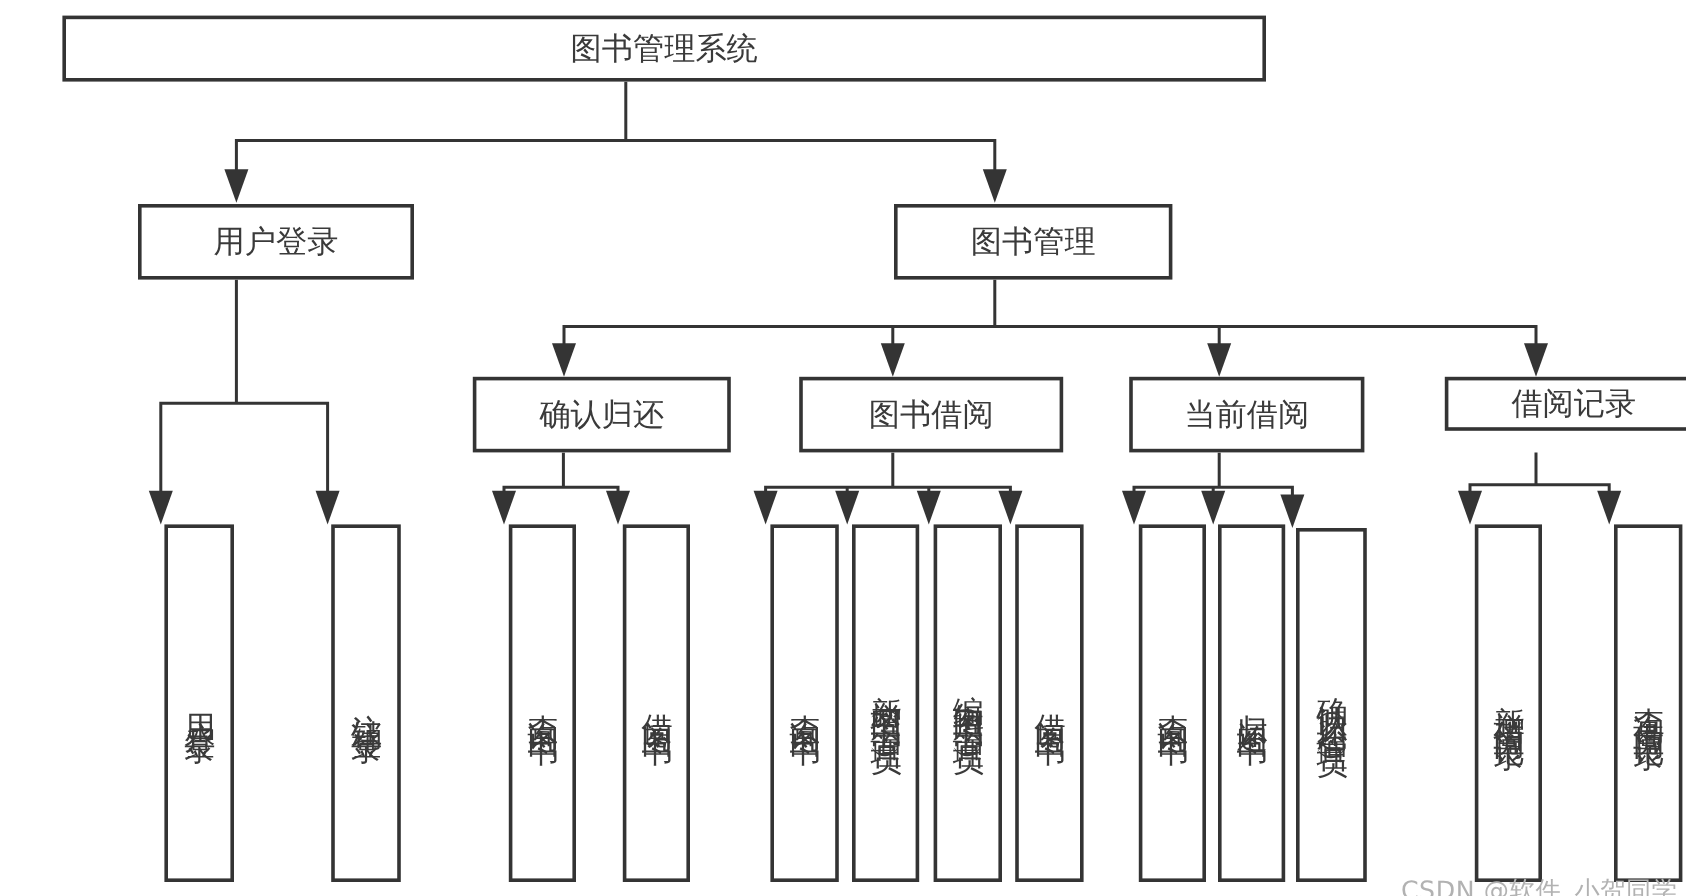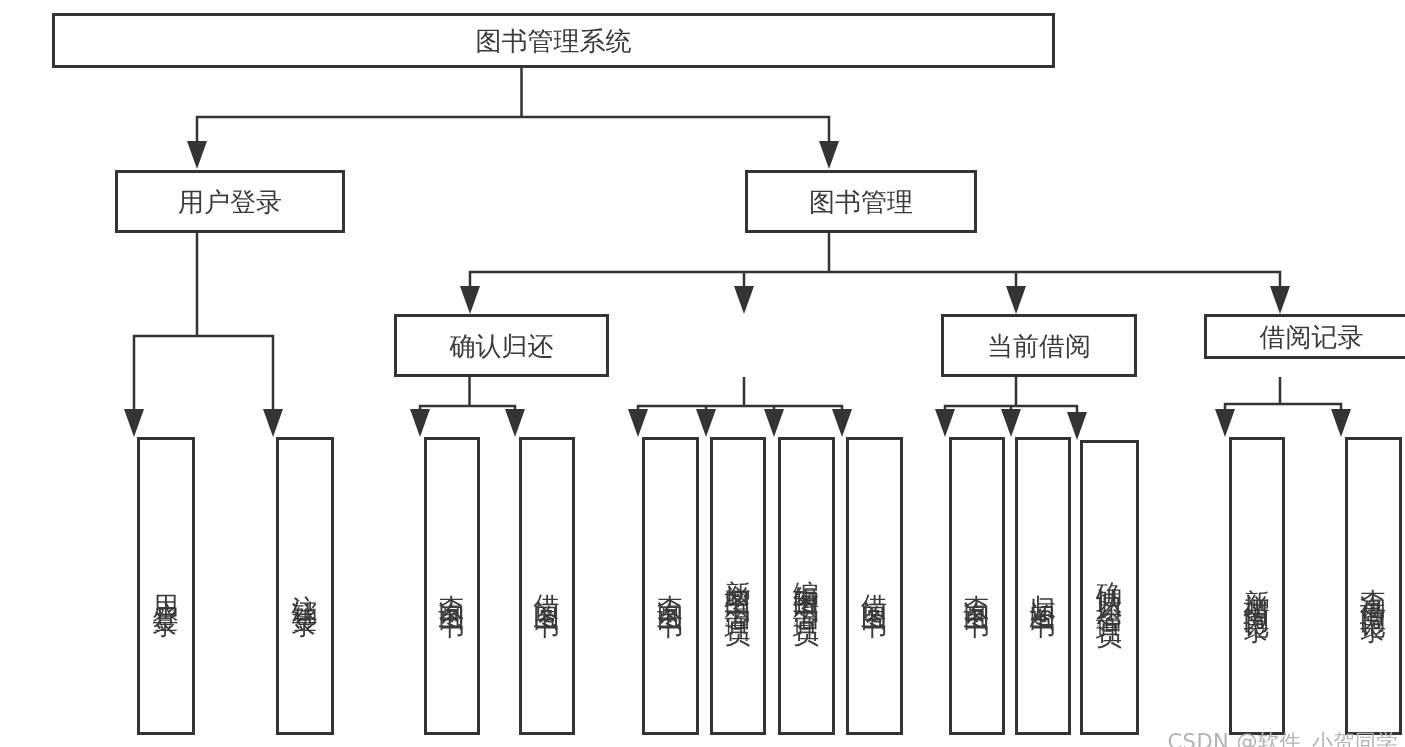--- a/index.html
+++ b/index.html
@@ -95,6 +95,7 @@
   <div class="node" style="left:713px; top:170px; width:232px; height:63px;">图书管理</div>
 
   <div class="node" style="left:362px; top:314px; width:215px; height:63px;">确认归还</div>
+  <div class="node" style="left:634px; top:314px; width:220px; height:63px;">图书借阅</div>
   <div class="node" style="left:909px; top:314px; width:196px; height:63px;">当前借阅</div>
   <div class="node" style="left:1172px; top:314px; width:215px; height:45px;">借阅记录</div>
 

